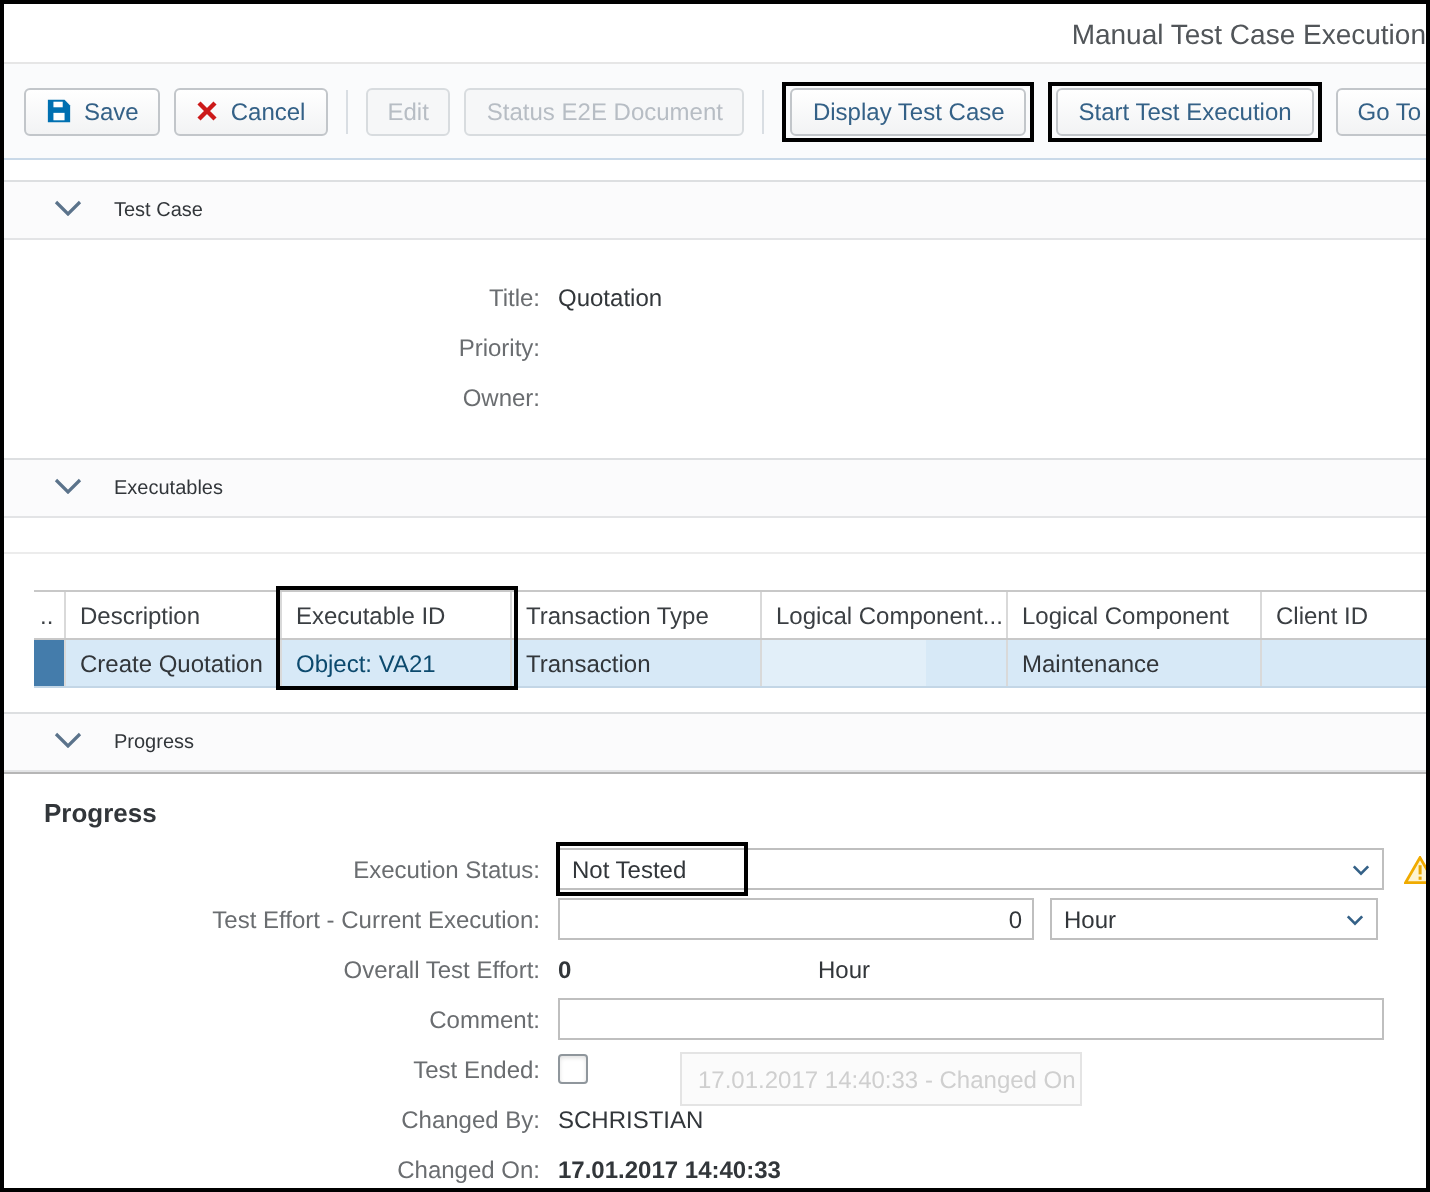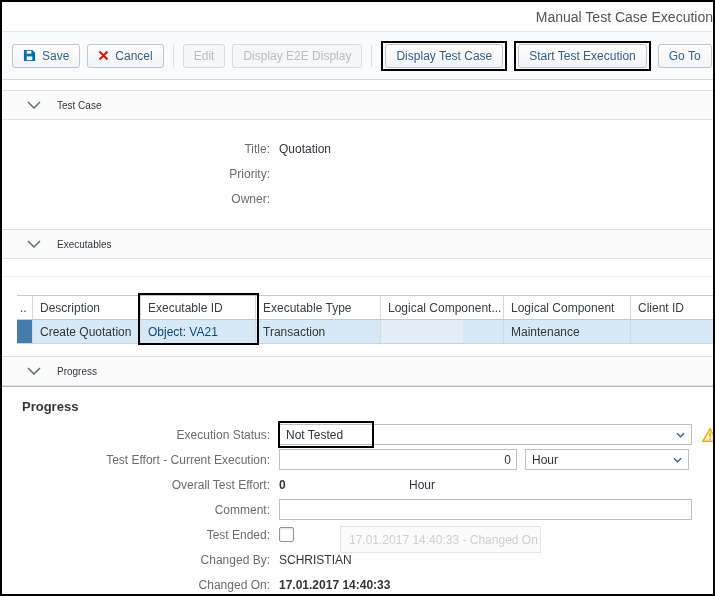--- a/index.html
+++ b/index.html
@@ -115,7 +115,7 @@
       <span>Edit</span>
     </button>
     <button class="btn disabled">
-      <span>Display E2E Display</span>
+      <span>Status E2E Document</span>
     </button>
     <div class="sep"></div>
     <span class="hlwrap">

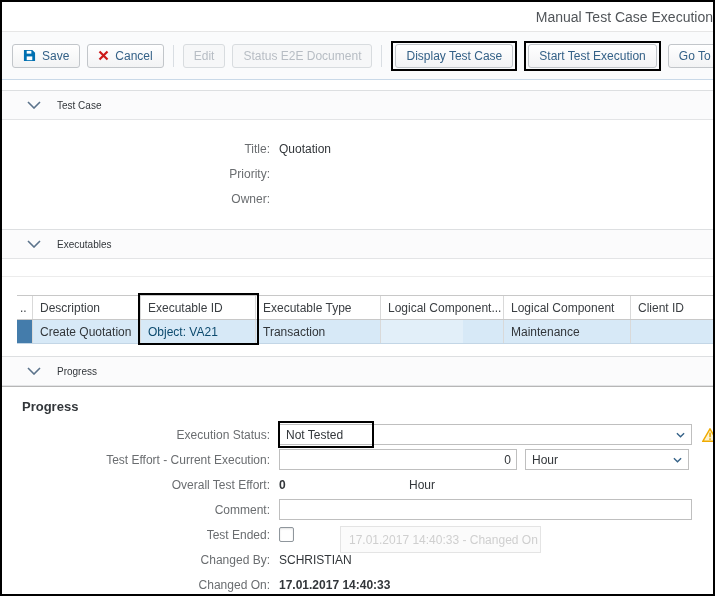--- a/index.html
+++ b/index.html
@@ -175,7 +175,7 @@
       <div class="t-cell c0">..</div>
       <div class="t-cell c1">Description</div>
       <div class="t-cell c2">Executable ID</div>
-      <div class="t-cell c3">Executable Type</div>
+      <div class="t-cell c3">Transaction Type</div>
       <div class="t-cell c4" style="padding-left:7px">Logical Component...</div>
       <div class="t-cell c5">Logical Component</div>
       <div class="t-cell c6">Client ID</div>

